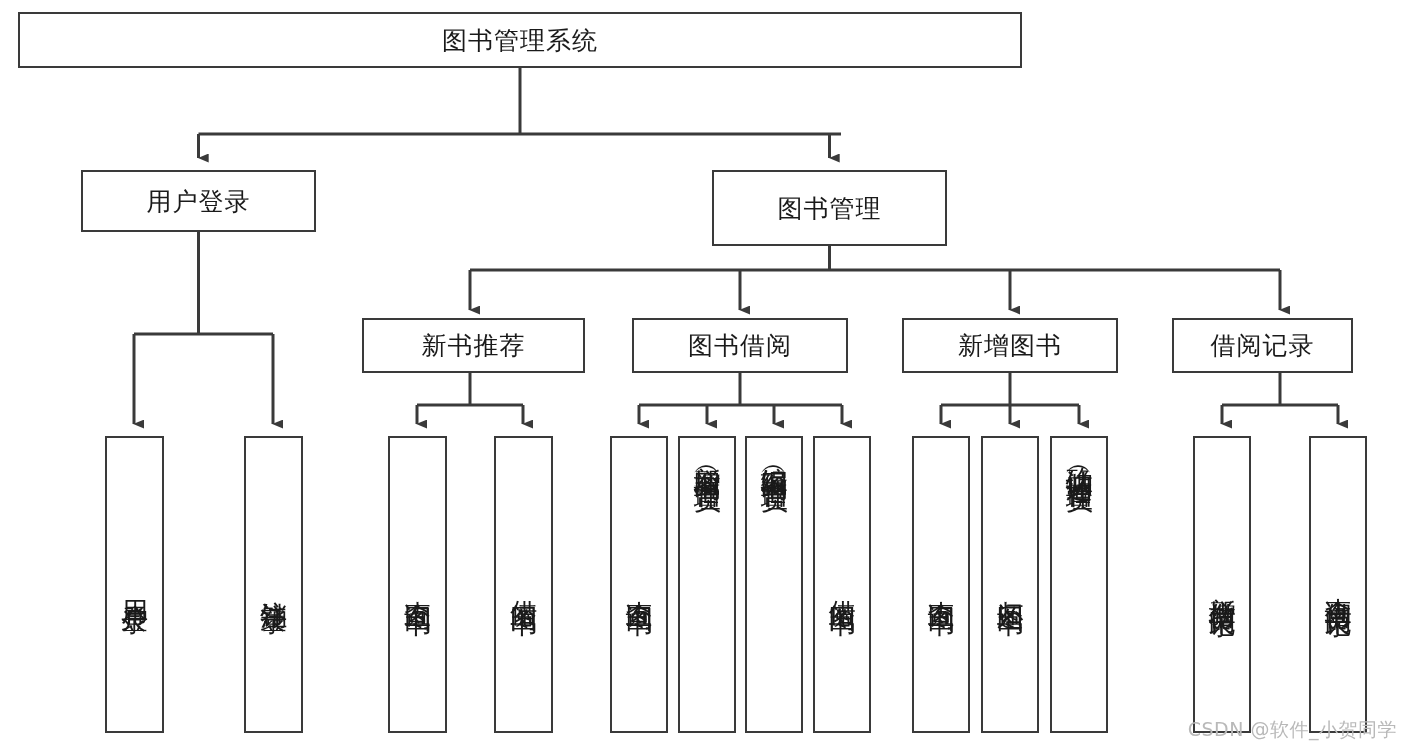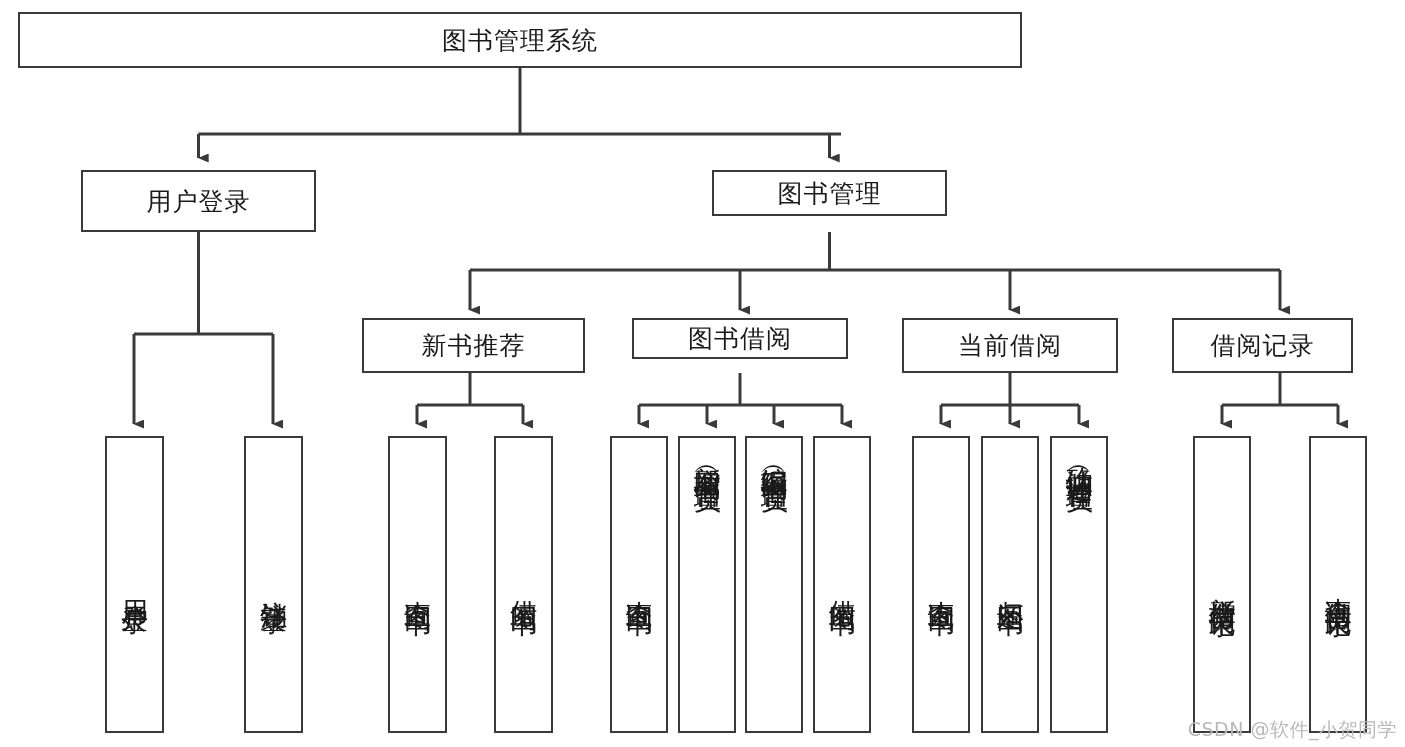--- a/index.html
+++ b/index.html
@@ -138,7 +138,7 @@
   <div class="node h" style="left:81px; top:170px; width:235px; height:62px;">
     <span class="label">用户登录</span>
   </div>
-  <div class="node h" style="left:712px; top:170px; width:235px; height:46px;">
+  <div class="node h" style="left:712px; top:170px; width:235px; height:76px;">
     <span class="label">图书管理</span>
   </div>
 

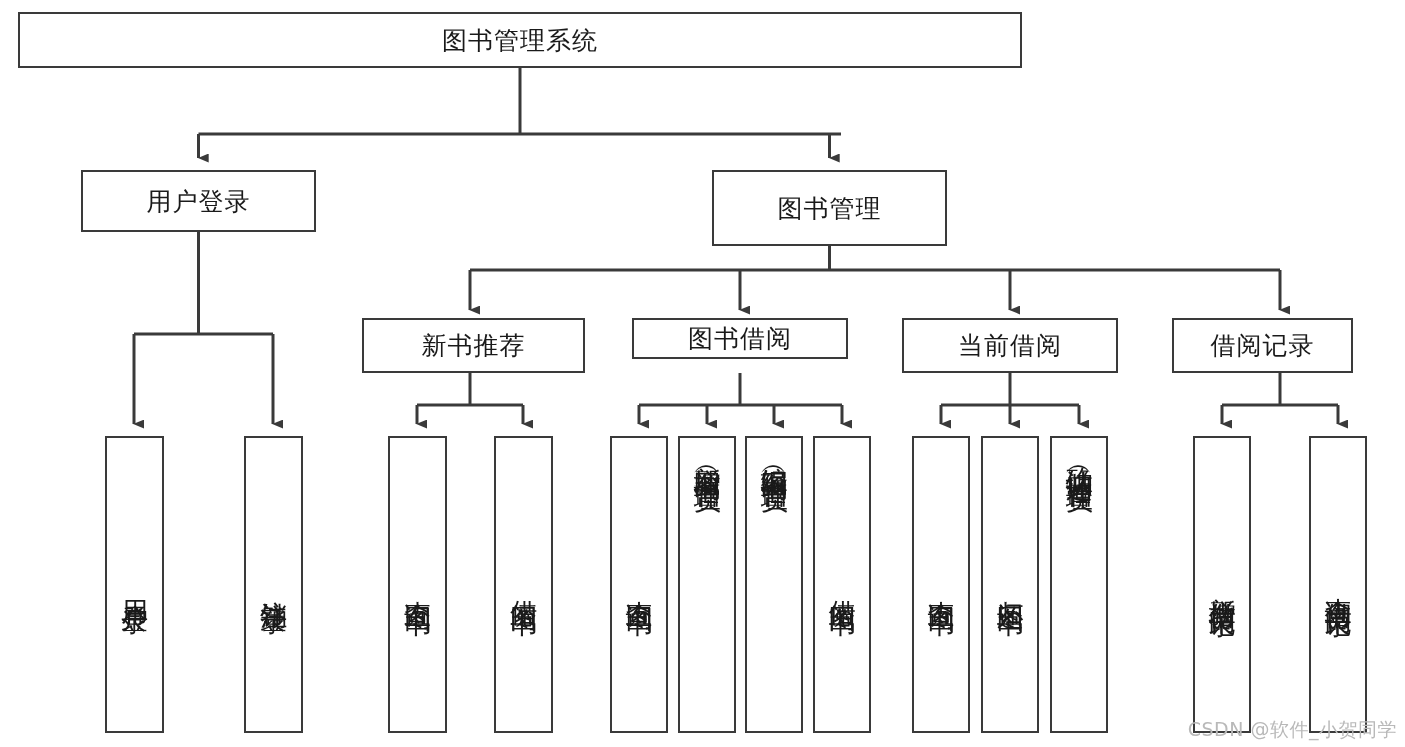--- a/index.html
+++ b/index.html
@@ -145,7 +145,7 @@
   <div class="node h" style="left:362px; top:318px; width:223px; height:55px;">
     <span class="label">新书推荐</span>
   </div>
-  <div class="node h" style="left:632px; top:318px; width:216px; height:41px;">
+  <div class="node h" style="left:632px; top:318px; width:216px; height:55px;">
     <span class="label">图书借阅</span>
   </div>
   <div class="node h" style="left:902px; top:318px; width:216px; height:55px;">

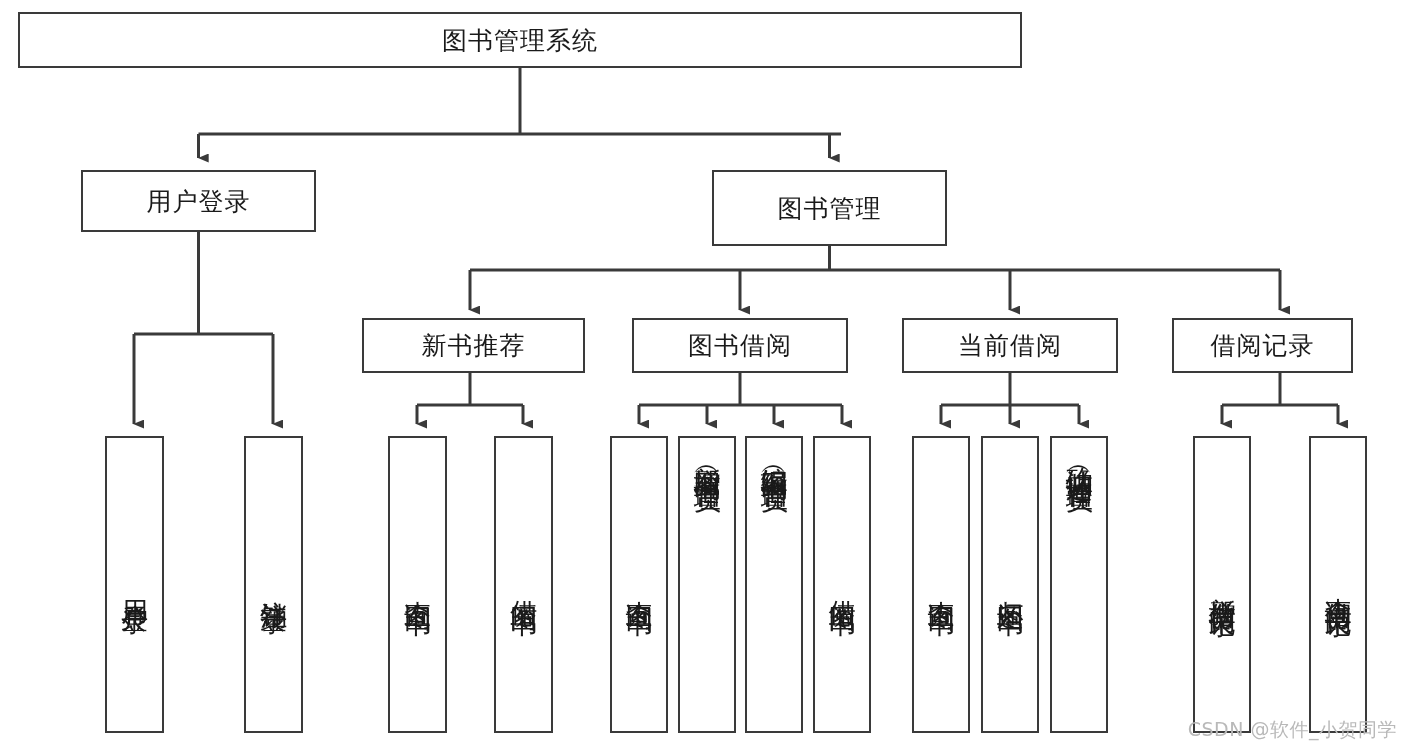--- a/index.html
+++ b/index.html
@@ -149,7 +149,7 @@
     <span class="label">图书借阅</span>
   </div>
   <div class="node h" style="left:902px; top:318px; width:216px; height:55px;">
-    <span class="label">当前借阅</span>
+    <span class="label">新增图书</span>
   </div>
   <div class="node h" style="left:1172px; top:318px; width:181px; height:55px;">
     <span class="label">借阅记录</span>

